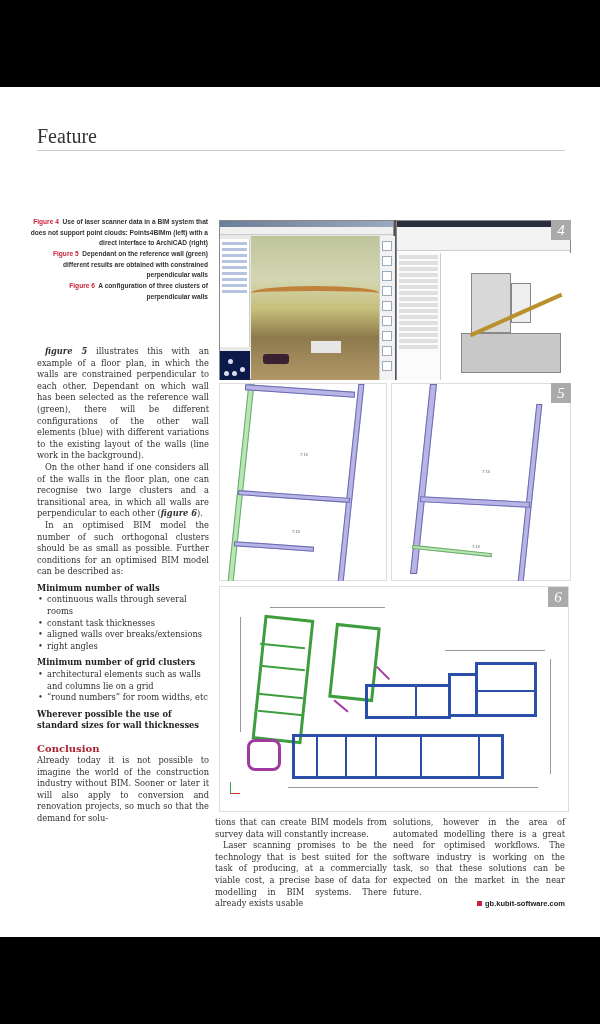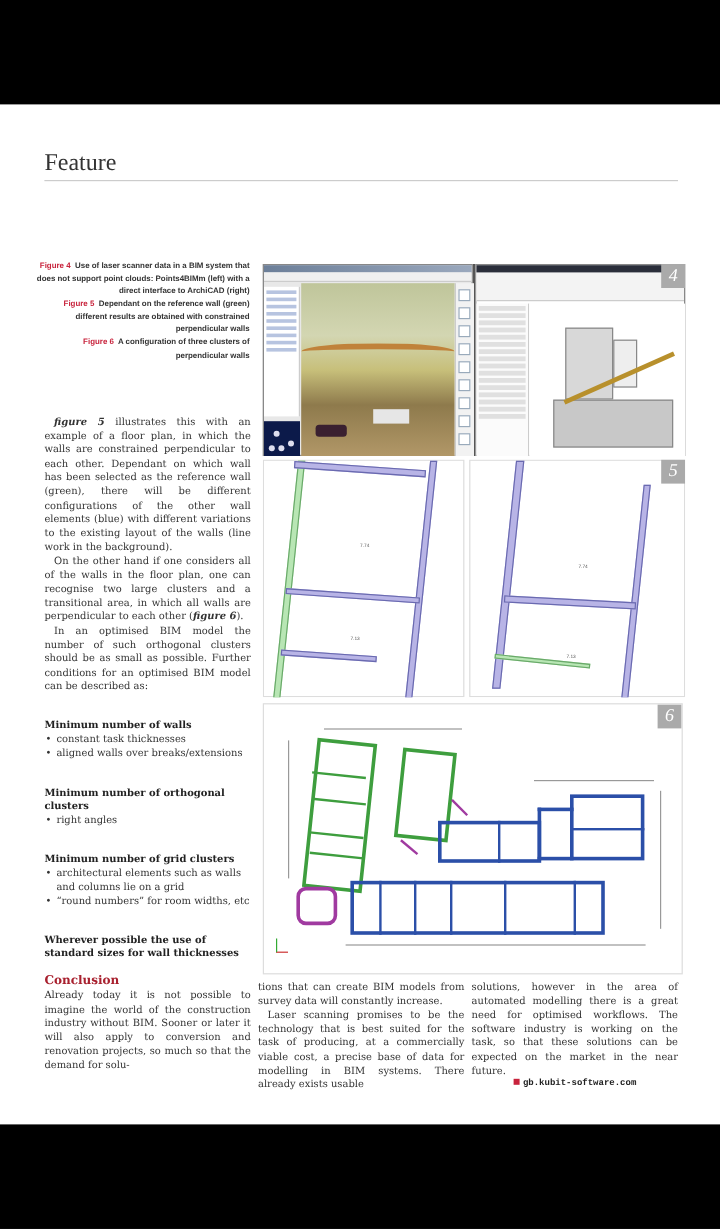--- a/index.html
+++ b/index.html
@@ -62,7 +62,7 @@
   .col p { margin: 0; text-indent: 8px; }
   .col p.noindent { text-indent: 0; }
   .col em { font-style: italic; font-weight: bold; }
-  .col h4 { font-size: 8.3px; font-weight: bold; color: #222; margin-top: 21px; line-height: 11.6px; text-align: left; }
+  .col h4 { font-size: 8.3px; font-weight: bold; color: #222; margin-top: 5px; line-height: 11.6px; text-align: left; }
   .col ul { list-style: none; }
   .col li { padding-left: 10px; position: relative; text-align: left; }
   .col li::before { content: "•"; position: absolute; left: 1px; }

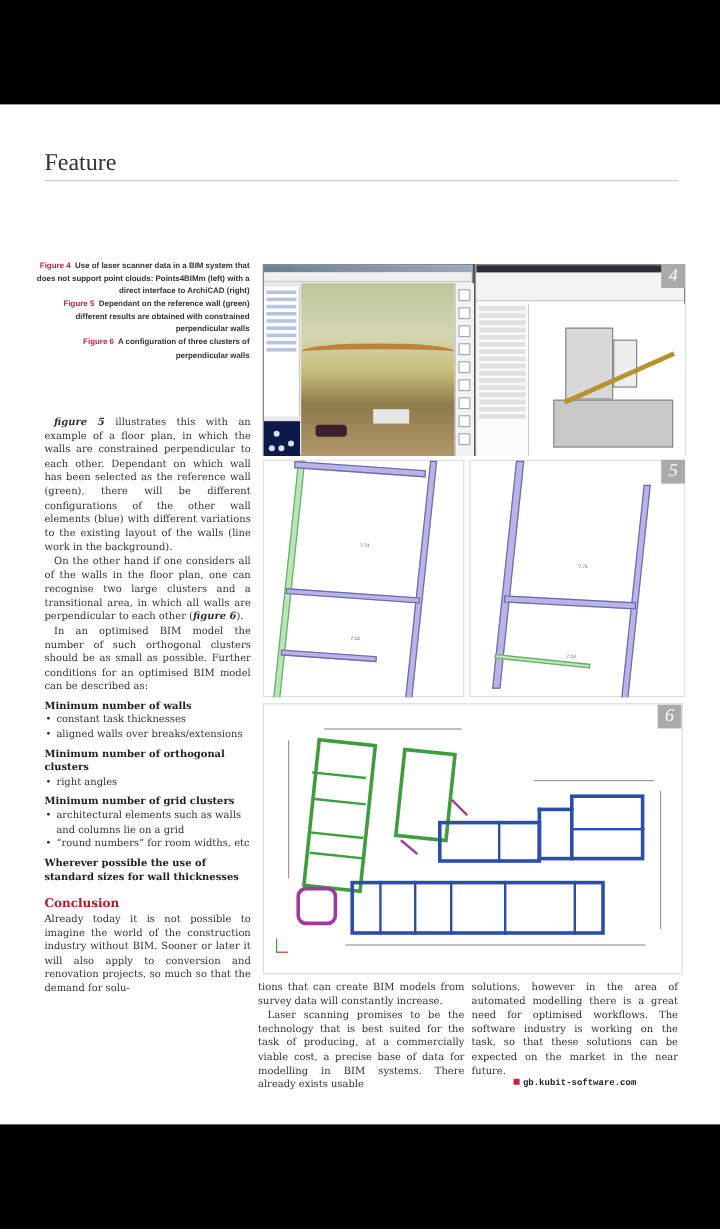--- a/index.html
+++ b/index.html
@@ -223,6 +223,7 @@
     <p>In an optimised BIM model the number of such orthogonal clusters should be as small as possible. Further conditions for an optimised BIM model can be described as:</p>
     <h4>Minimum number of walls</h4>
     <ul>
+      <li>continuous walls through several rooms</li>
       <li>constant task thicknesses</li>
       <li>aligned walls over breaks/extensions</li>
     </ul>

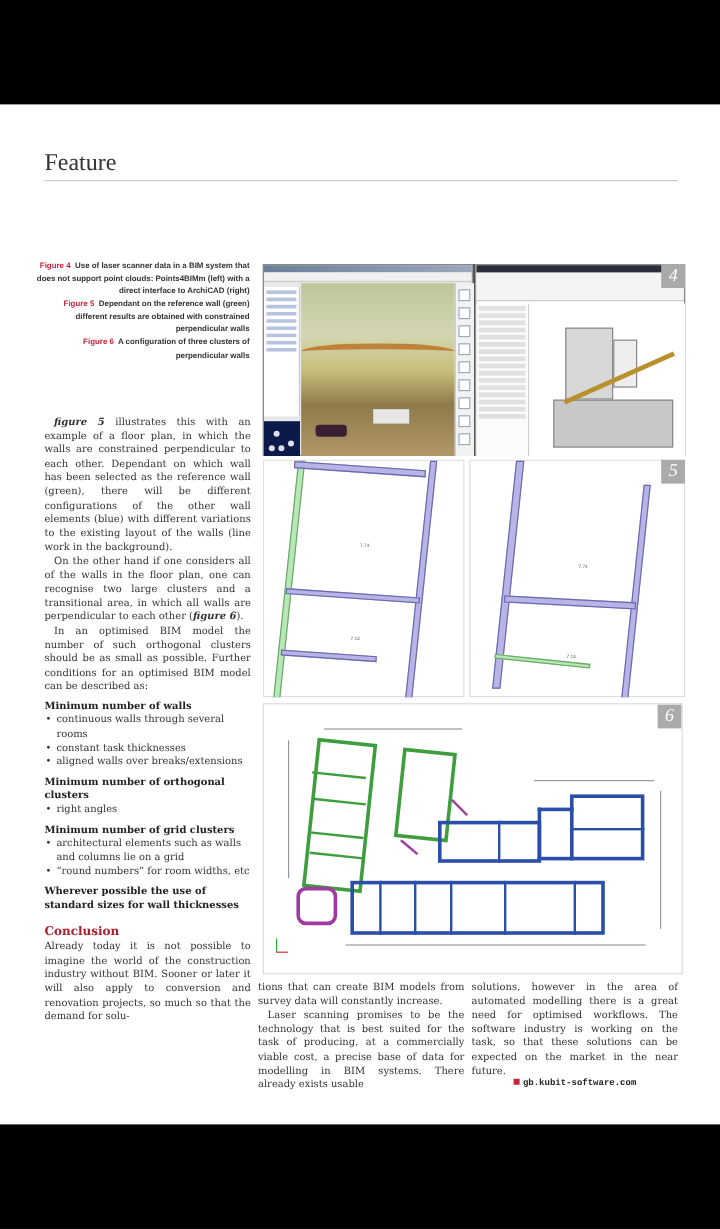--- a/index.html
+++ b/index.html
@@ -227,7 +227,6 @@
       <li>constant task thicknesses</li>
       <li>aligned walls over breaks/extensions</li>
     </ul>
-    <h4>Minimum number of orthogonal clusters</h4>
     <ul>
       <li>right angles</li>
     </ul>

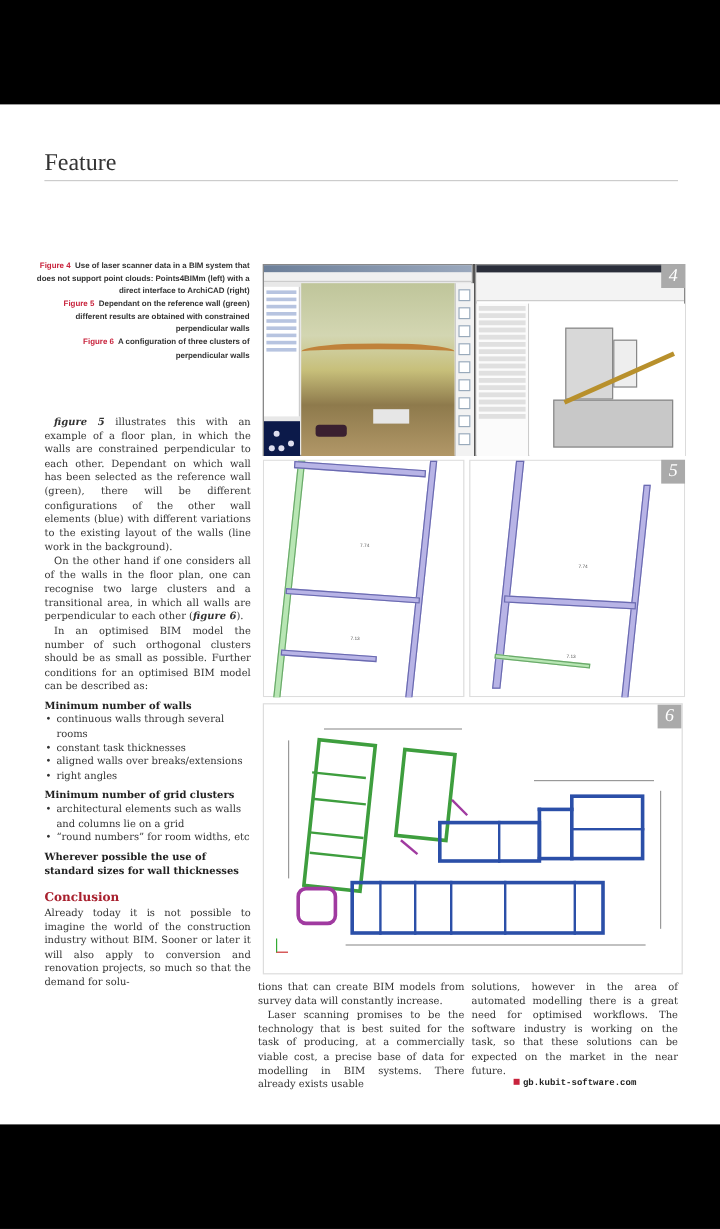--- a/index.html
+++ b/index.html
@@ -70,7 +70,7 @@
   #col1 { left: 37px; top: 259px; width: 172px; }
   #col2 { left: 215px; top: 730px; width: 172px; }
   #col3 { left: 393px; top: 730px; width: 172px; }
-  .link { font-family: Liberation Mono, monospace; font-weight: bold; font-size: 7.5px; color: #222; text-align: center; }
+  .link { font-family: Liberation Sans, sans-serif; font-weight: bold; font-size: 7.5px; color: #222; text-align: right; }
   .link .sq { display: inline-block; width: 5px; height: 5px; background: #c8233c; margin-right: 3px; }
 
   .footer { position: absolute; top: 825px; left: 37px; width: 528px; font-family: "DejaVu Serif", serif; font-size: 8px; color: #333; }

